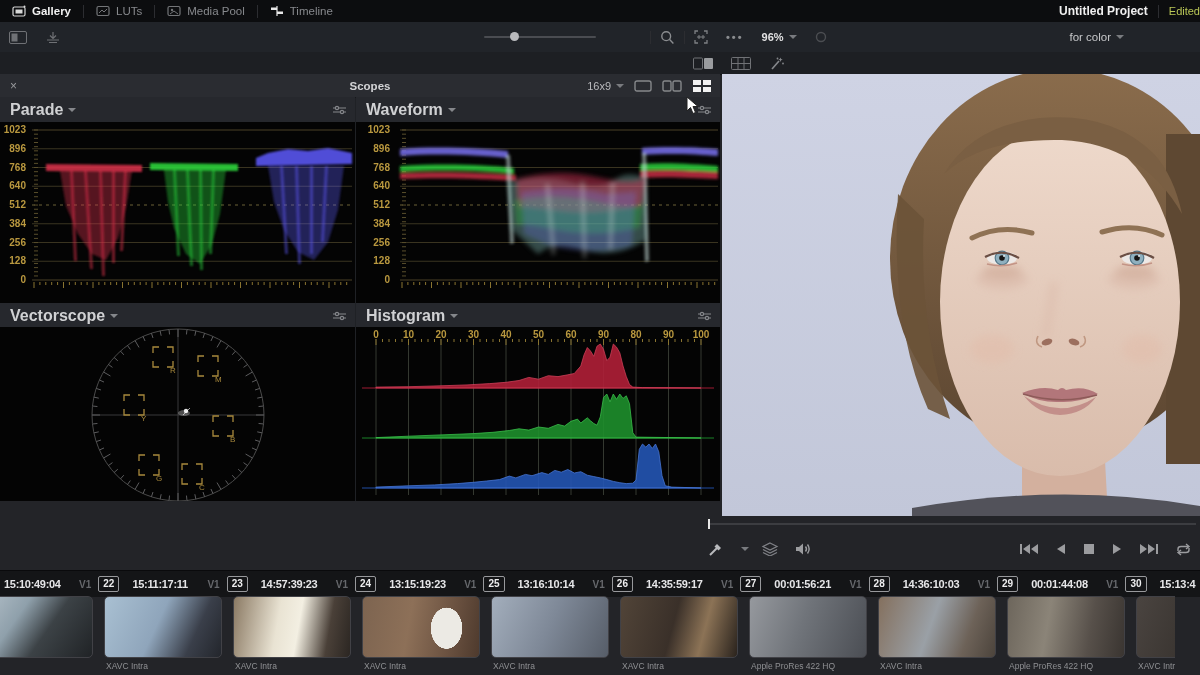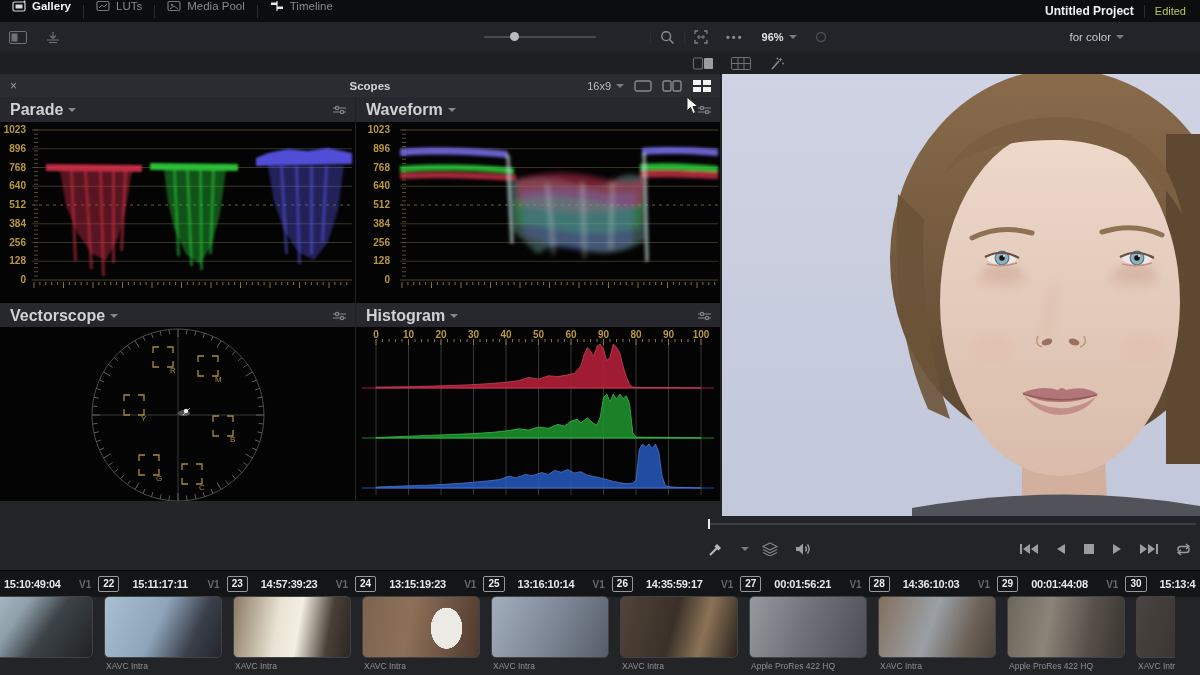--- a/index.html
+++ b/index.html
@@ -9,7 +9,7 @@
   svg{display:block;}
   
   #top-bar{left:0;top:0;width:1200px;height:22px;background:#0c0d0f;display:flex;align-items:center;}
-  .tab{display:flex;align-items:flex-start;gap:6px;padding:0 12px;height:22px;color:#87898d;font-size:11.5px;}
+  .tab{display:flex;align-items:center;gap:6px;padding:0 12px;height:22px;color:#87898d;font-size:11.5px;}
   .tab.active{color:#f2f2f2;font-weight:bold;}
   .vdiv{width:1px;height:13px;background:#2c2d31;}
   #project-area{margin-left:auto;display:flex;align-items:center;gap:10px;padding-right:14px;}

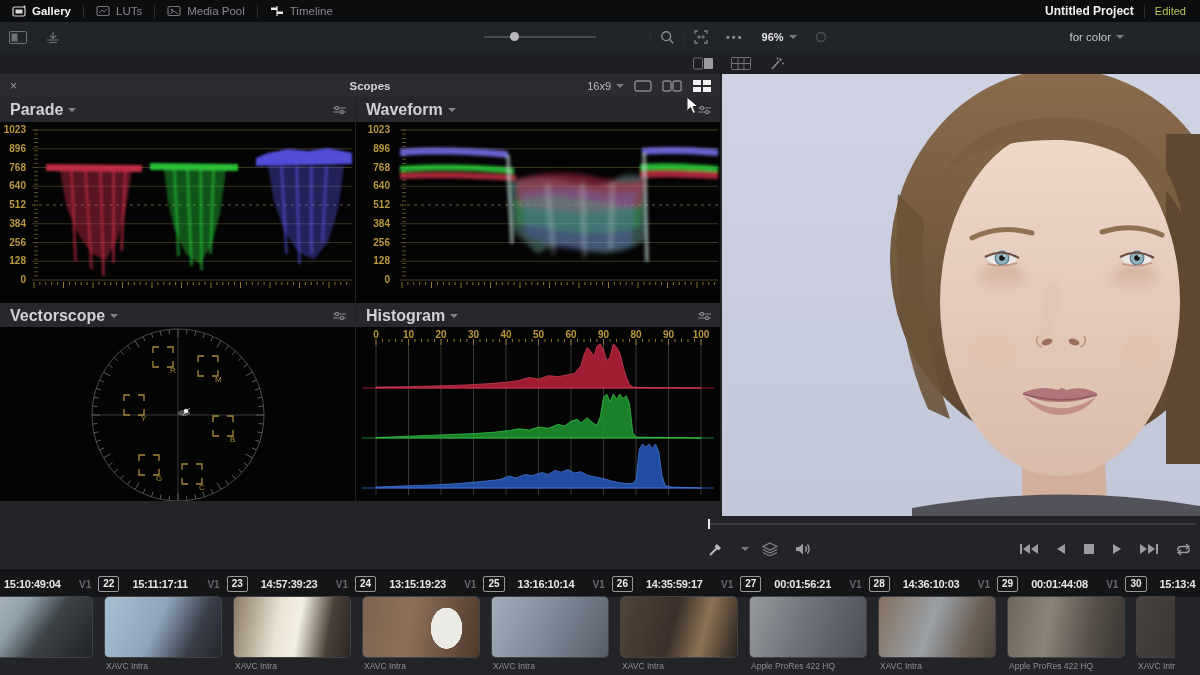--- a/index.html
+++ b/index.html
@@ -12,7 +12,7 @@
   .tab{display:flex;align-items:center;gap:6px;padding:0 12px;height:22px;color:#87898d;font-size:11.5px;}
   .tab.active{color:#f2f2f2;font-weight:bold;}
   .vdiv{width:1px;height:13px;background:#2c2d31;}
-  #project-area{margin-left:auto;display:flex;align-items:center;gap:10px;padding-right:14px;}
+  #project-area{margin-left:auto;display:flex;align-items:center;gap:10px;}
   #project-title{color:#f0f0f0;font-size:12px;font-weight:bold;}
   #edited-badge{color:#b9c656;font-size:11px;}
   

